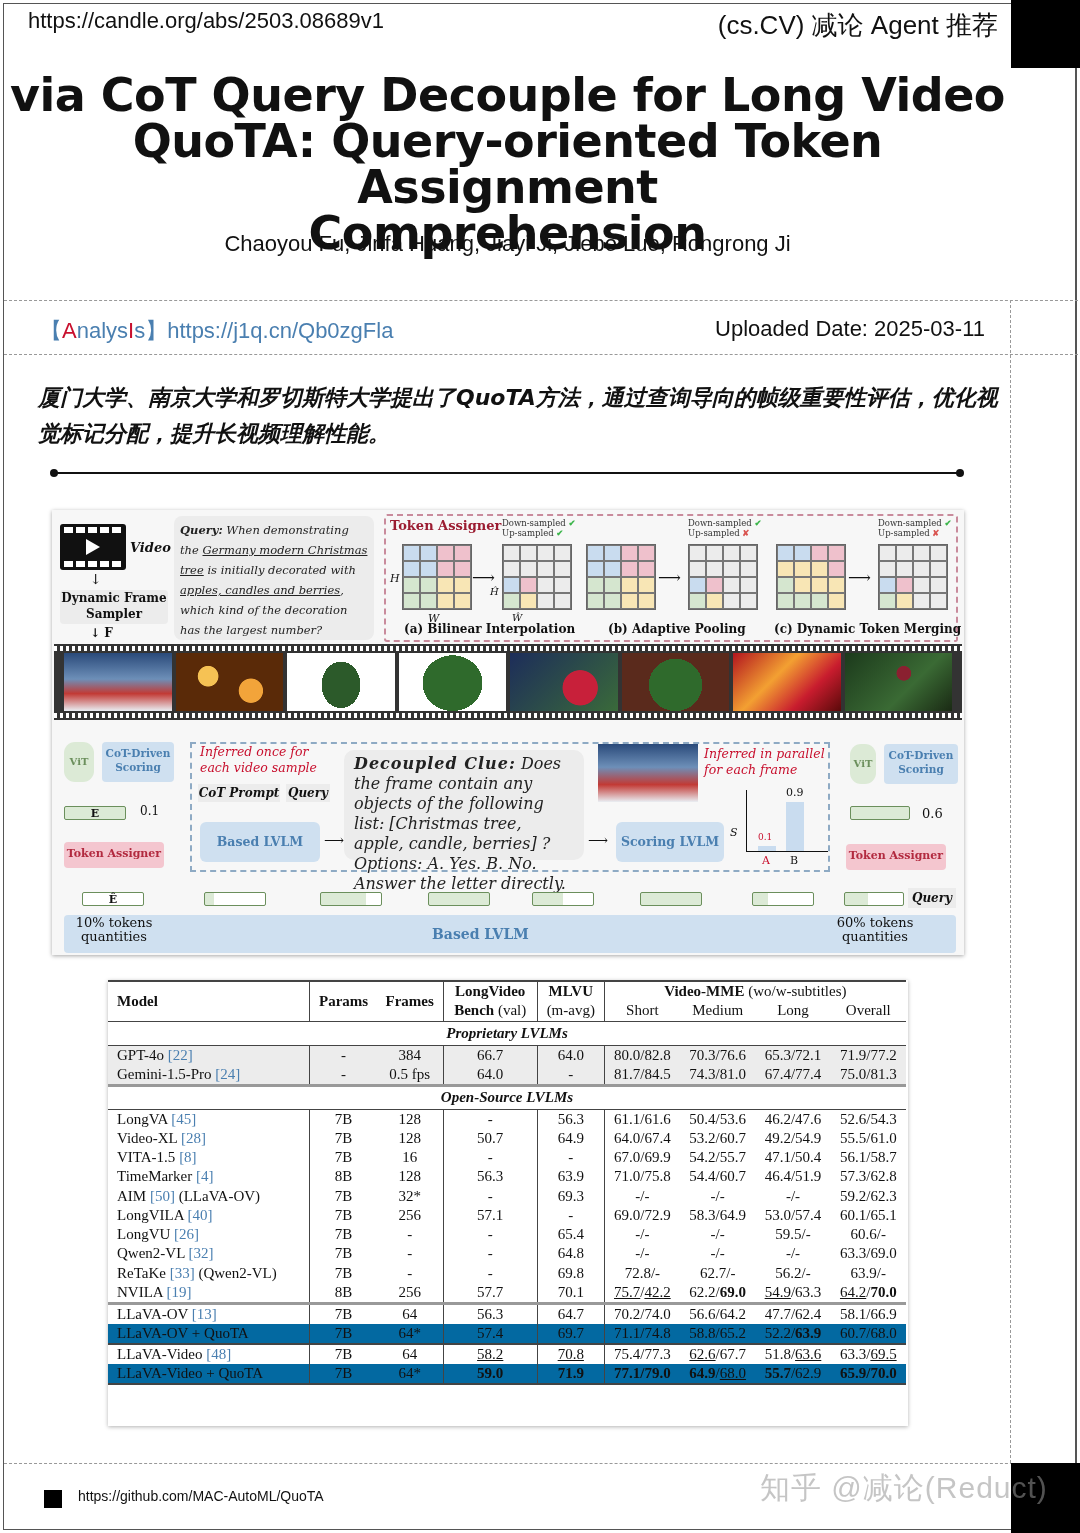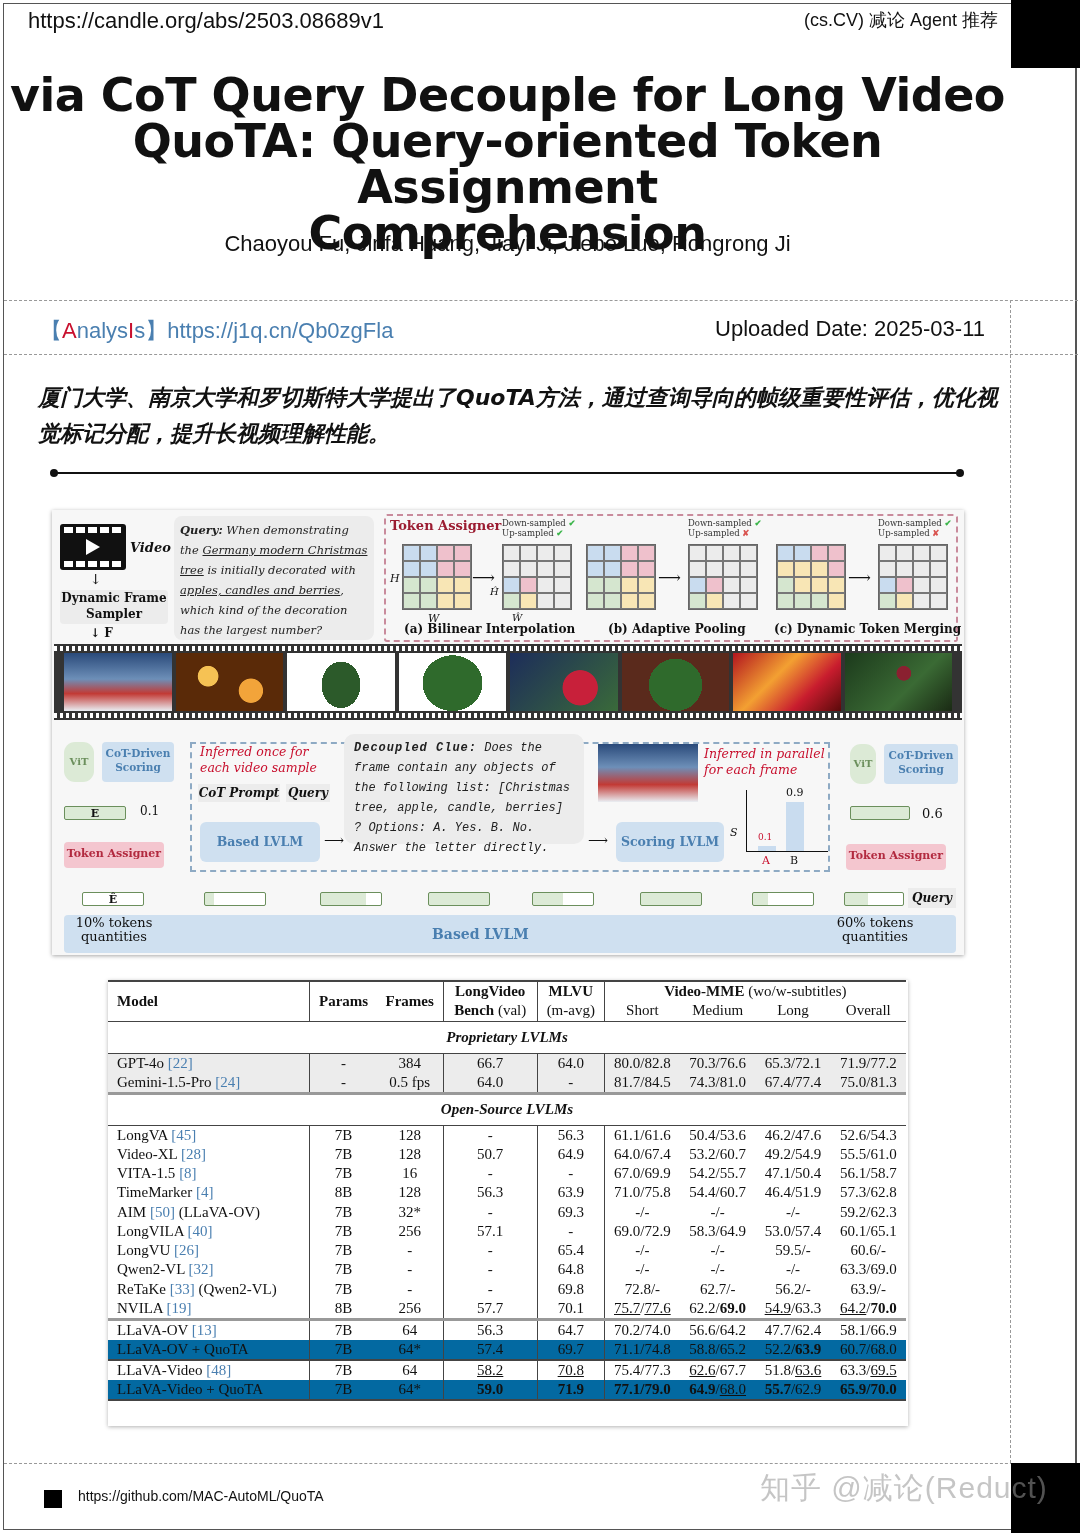--- a/index.html
+++ b/index.html
@@ -12,7 +12,7 @@
   .vdash { position: absolute; left: 1010px; top: 300px; width: 0; height: 1163px; border-left: 1px dashed #999; }
 
   .top-url { position: absolute; left: 28px; top: 8px; font-size: 22px; color: #111; }
-  .top-cat { position: absolute; right: 82px; top: 8px; font-size: 18px; color: #111; }
+  .top-cat { position: absolute; right: 82px; top: 8px; font-size: 26px; color: #111; }
 
   .title { position: absolute; left: 10px; width: 995px; top: 72px; text-align: center;
            font-family: "DejaVu Sans", sans-serif; font-weight: bold; font-size: 46px; line-height: 46px; letter-spacing: -0.5px; }

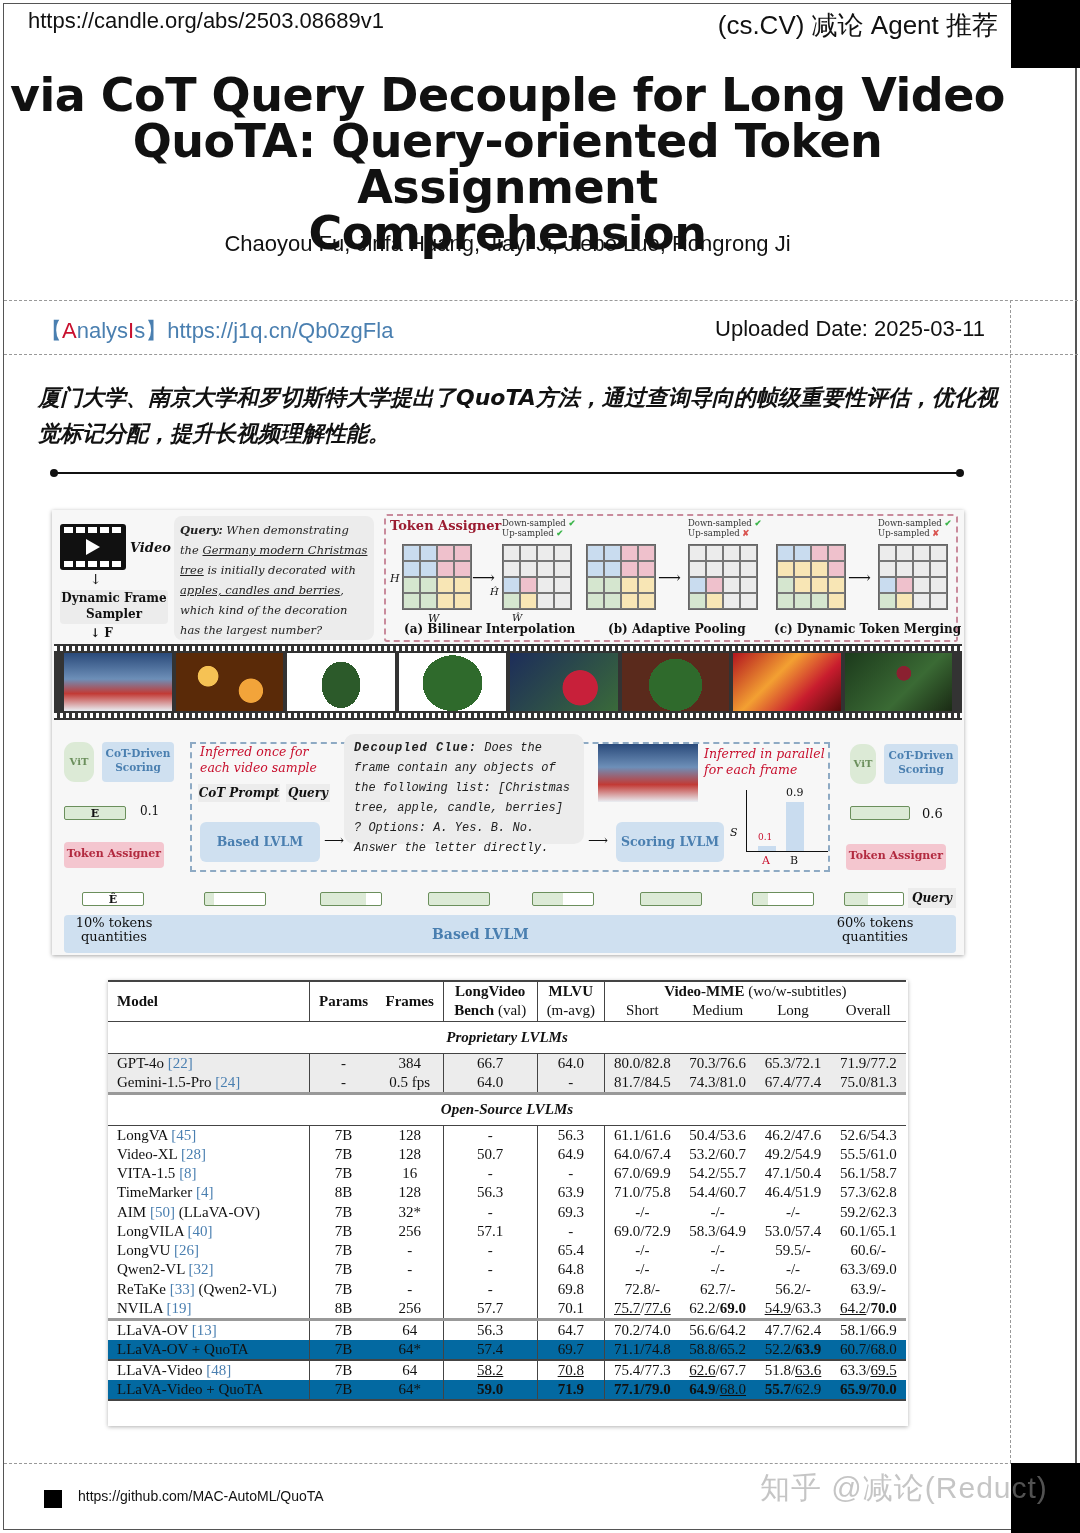--- a/index.html
+++ b/index.html
@@ -64,7 +64,7 @@
   .blue-dash { left: 138px; top: 232px; width: 640px; height: 130px; border: 2px dashed #8eaac4; }
   .red-ital { color: #c8102e; font-style: italic; font-weight: normal; font-size: 12.5px; line-height: 16px; }
   .based { background: #cfe0f0; color: #4a7fb0; font-weight: bold; font-size: 12.5px; text-align: center; border-radius: 6px; }
-  .decoupled { left: 292px; top: 224px; width: 240px; height: 110px; background: #ececec; border-radius: 10px; padding: 4px 10px; font-style: italic; font-size: 12px; line-height: 20px; color: #222; font-family: Liberation Mono, monospace; }
+  .decoupled { left: 292px; top: 240px; width: 240px; height: 110px; background: #ececec; border-radius: 10px; padding: 4px 10px; font-style: italic; font-size: 16px; line-height: 20px; color: #222; }
   .decoupled b { font-style: italic; letter-spacing: 1px; }
   .bottom-lvlm { left: 12px; top: 405px; width: 892px; height: 38px; background: #cfe0f0; border-radius: 4px; }
   .gray-lbl { background: #ececec; font-style: italic; font-weight: bold; font-size: 12px; text-align: center; }

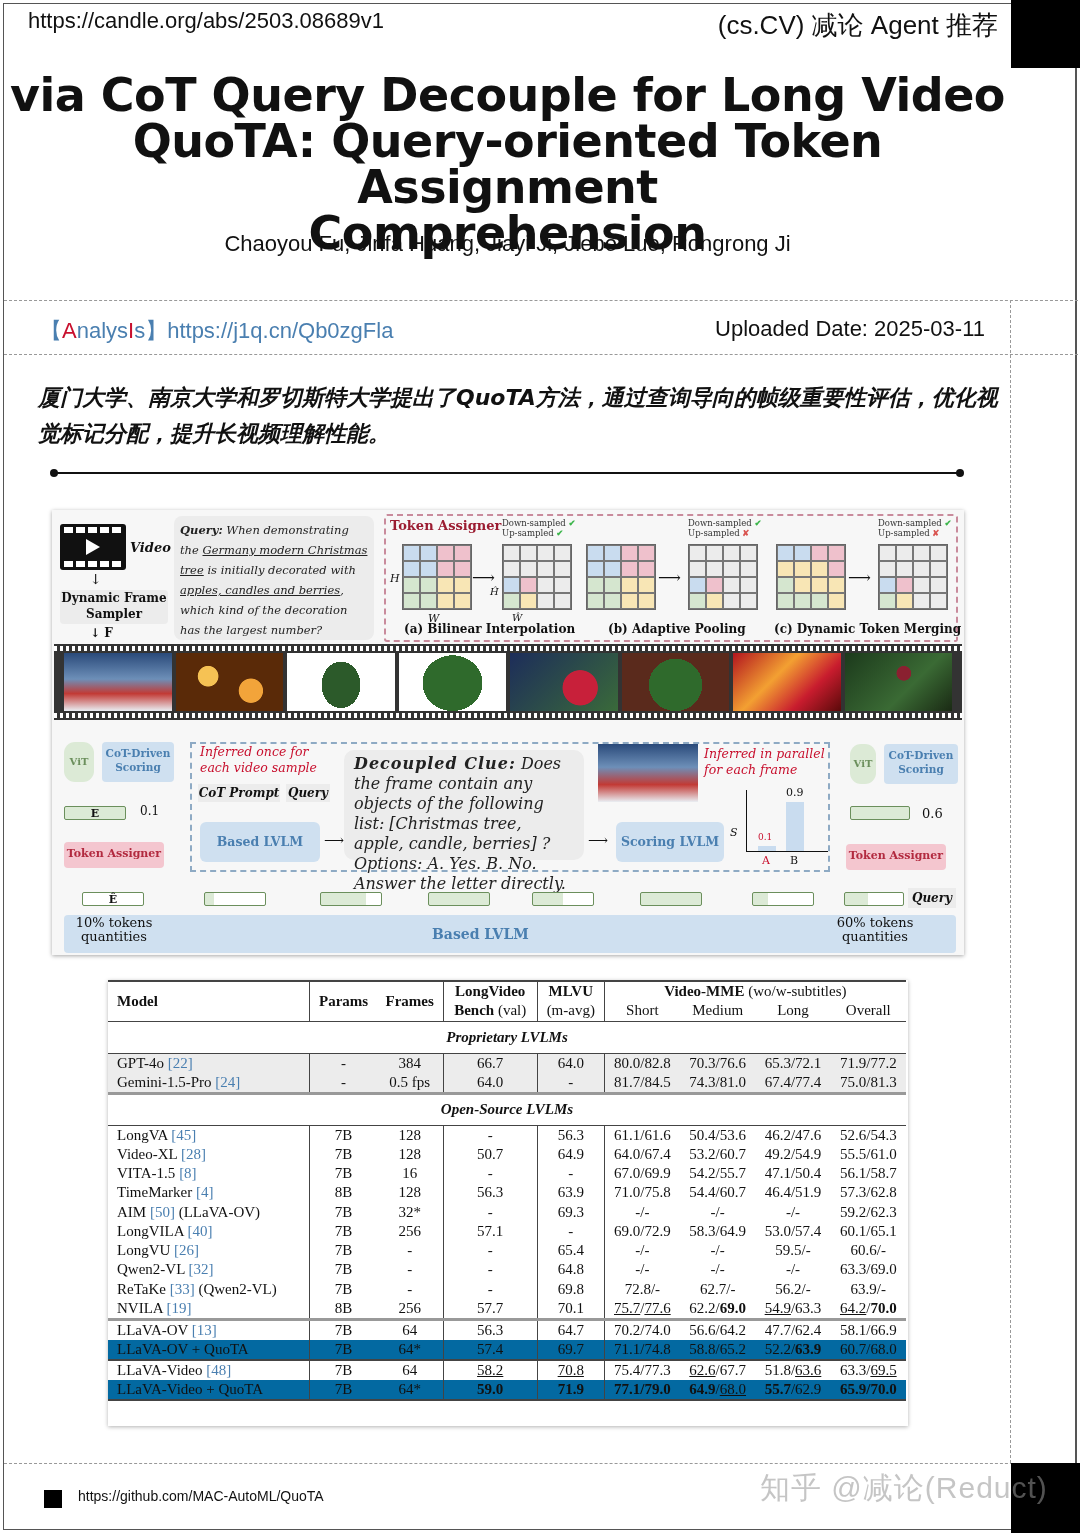--- a/index.html
+++ b/index.html
@@ -78,7 +78,7 @@
   .bold { font-weight: bold; }
   .ul { text-decoration: underline; }
   .ref { color: #4a7fb0; }
-  .sec { font-style: italic; font-weight: bold; height: 32px; margin-left: 35px; }
+  .sec { font-style: italic; font-weight: bold; height: 24px; margin-left: 35px; }
   .shade td { background: #ececec; }
   .blue-row td { background: #0369a1; }
   .rule-top { border-top: 2px solid #444; }

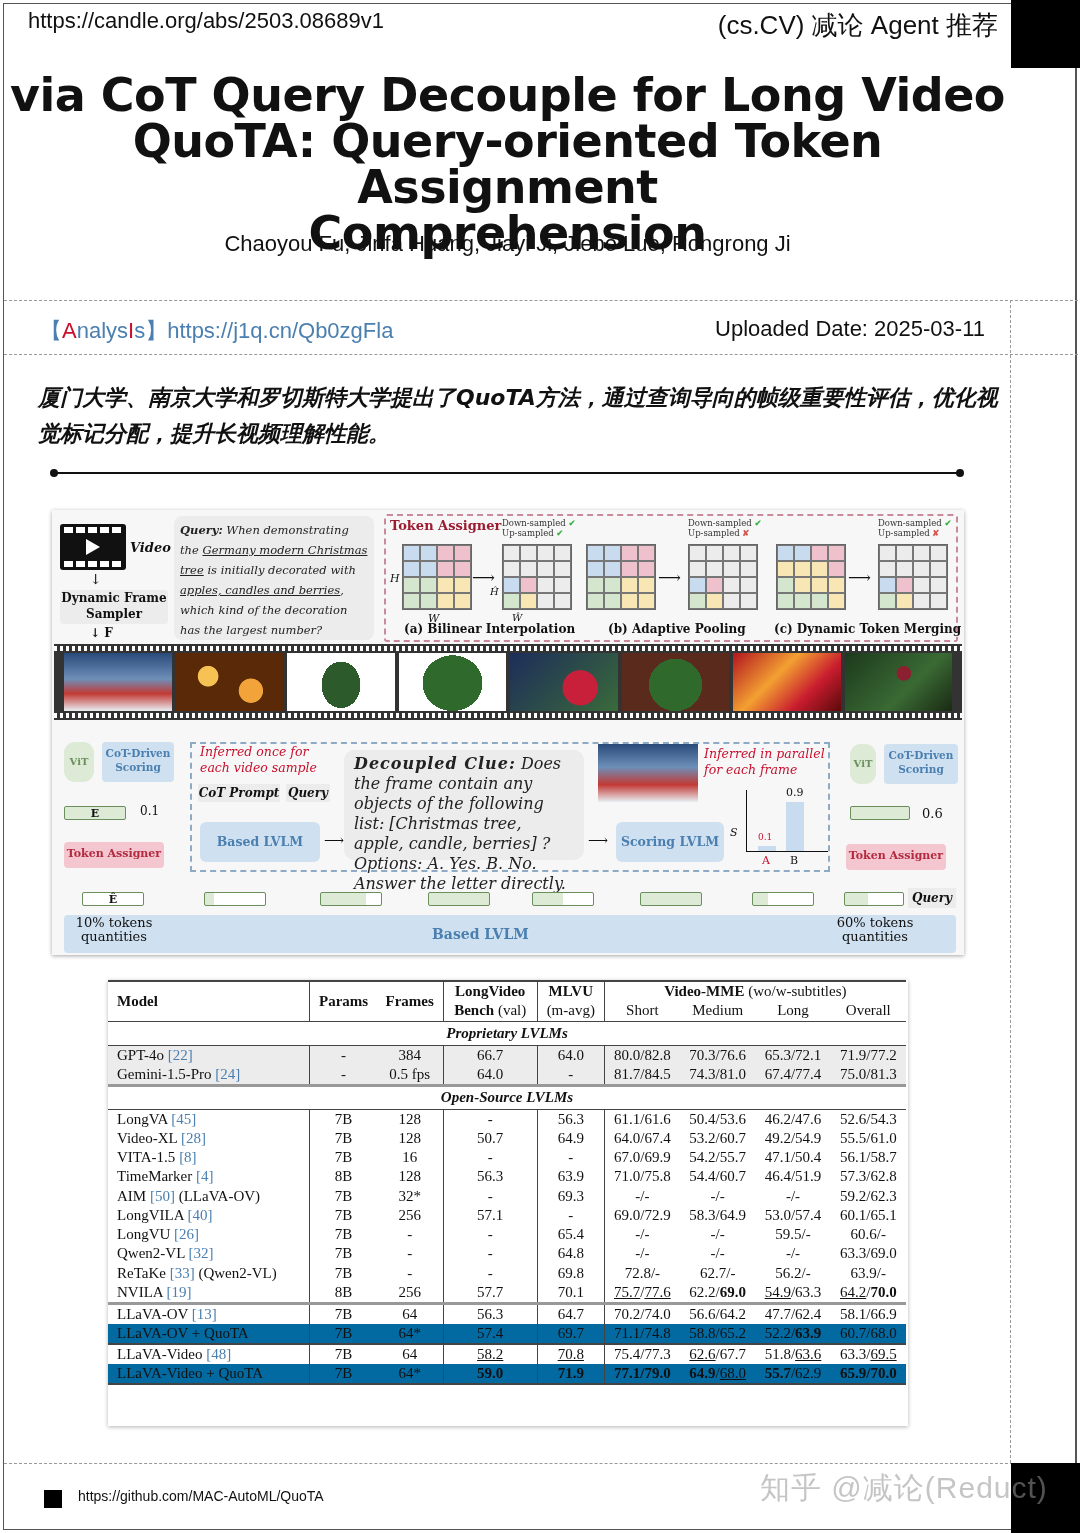--- a/index.html
+++ b/index.html
@@ -483,7 +483,7 @@
           <td class="vb">256</td>
       <td class="vb">57.7</td>
           <td class="vb">70.1</td>
-      <td><span class="ul">75.7</span>/<span class="ul">77.6</span></td>
+      <td><span class="ul">75.7</span>/<span class="ul">42.2</span></td>
       <td><span>62.2</span>/<span class="bold">69.0</span></td>
       <td><span class="ul">54.9</span>/<span>63.3</span></td>
       <td><span class="ul">64.2</span>/<span class="bold">70.0</span></td>

